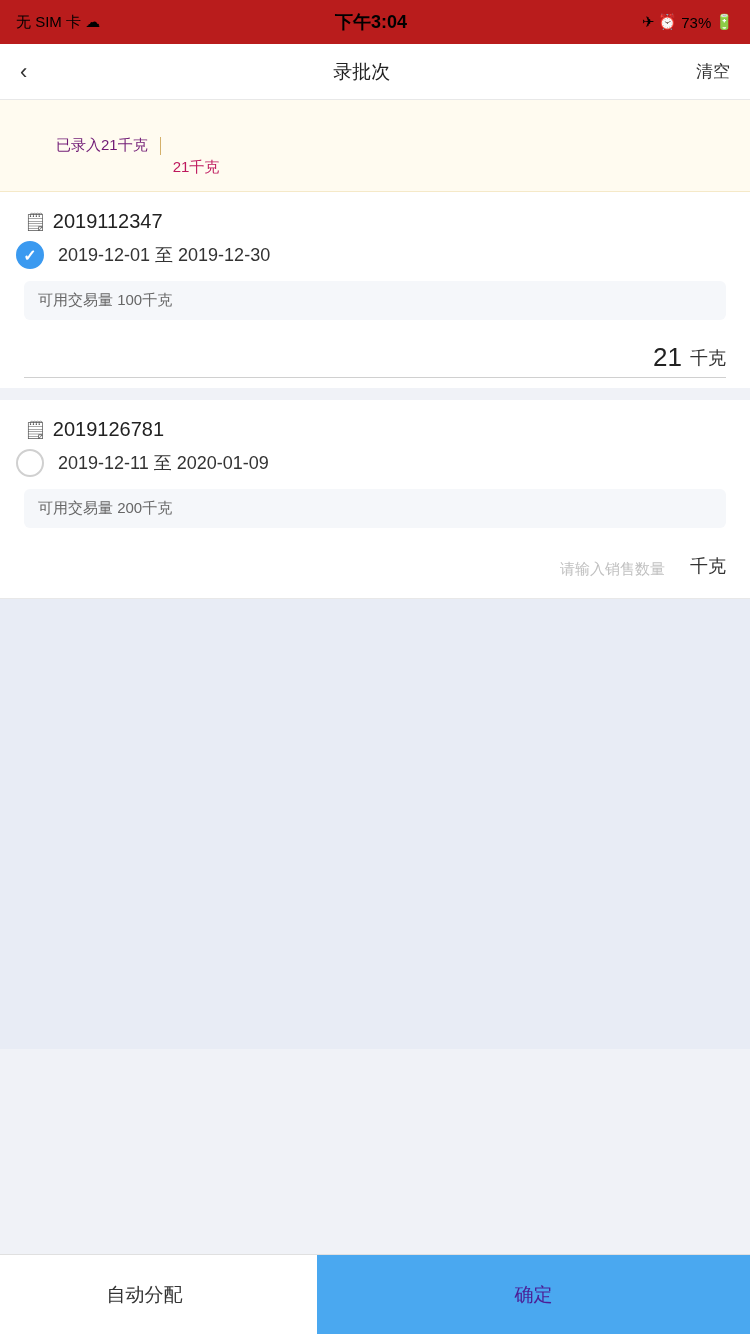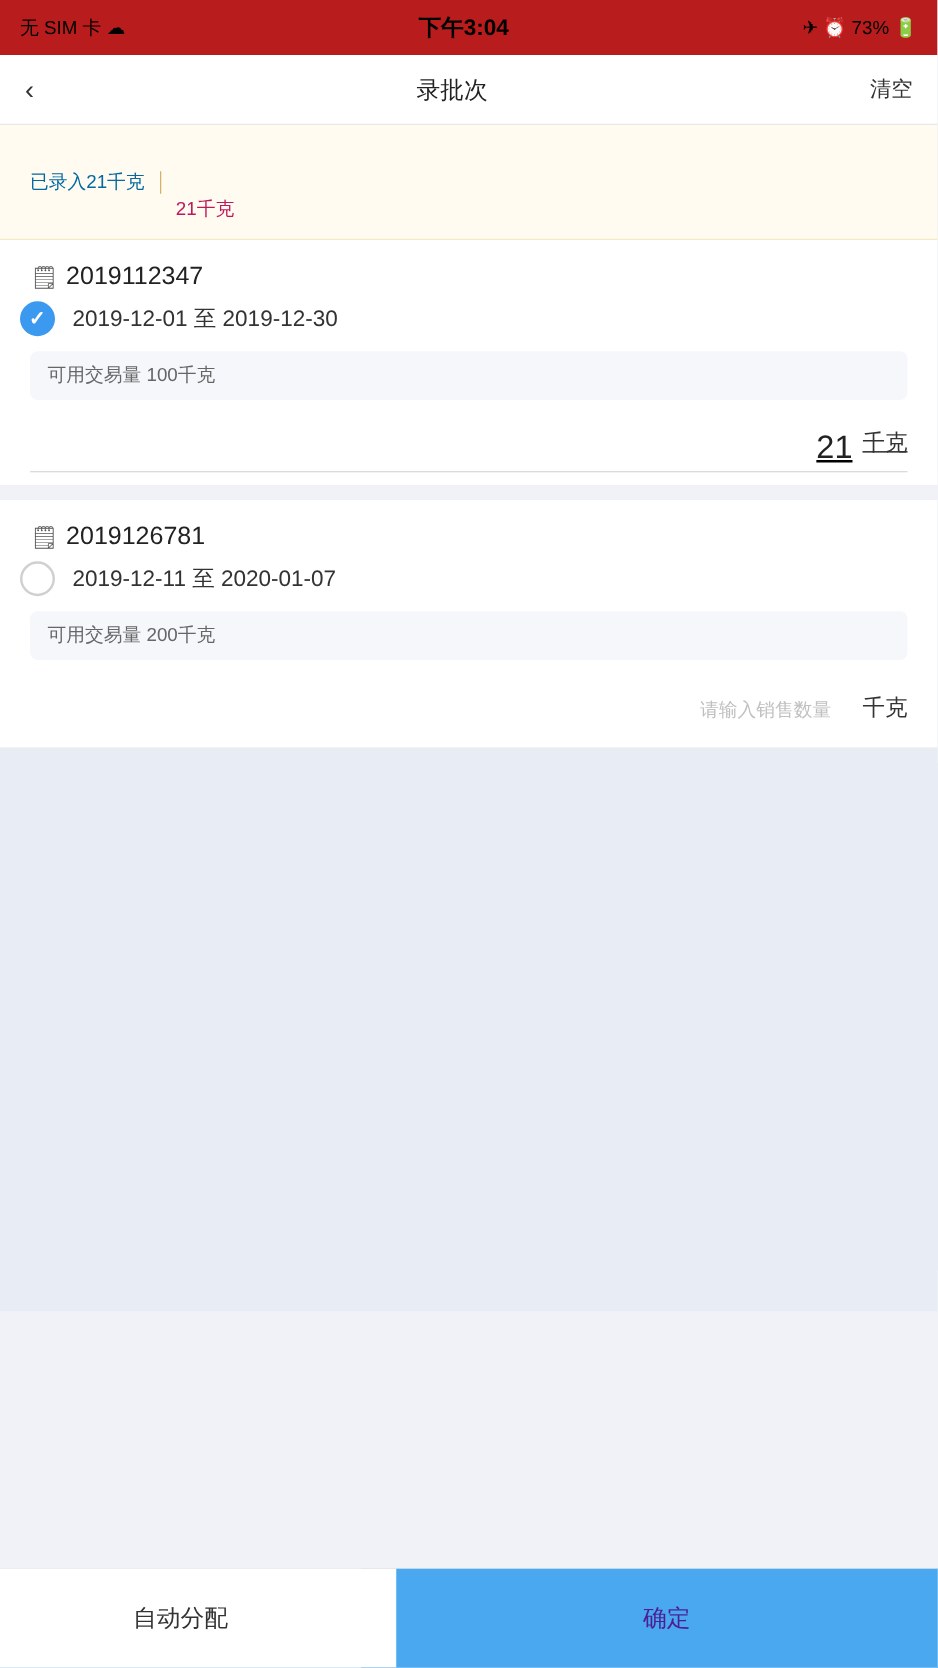--- a/index.html
+++ b/index.html
@@ -64,7 +64,8 @@
     }
     .info-label {
       font-size: 15px;
-      color: #0369a1;
+      color: #701a75;
+      margin-left: 32px;
     }
     .info-divider {
       width: 1px;

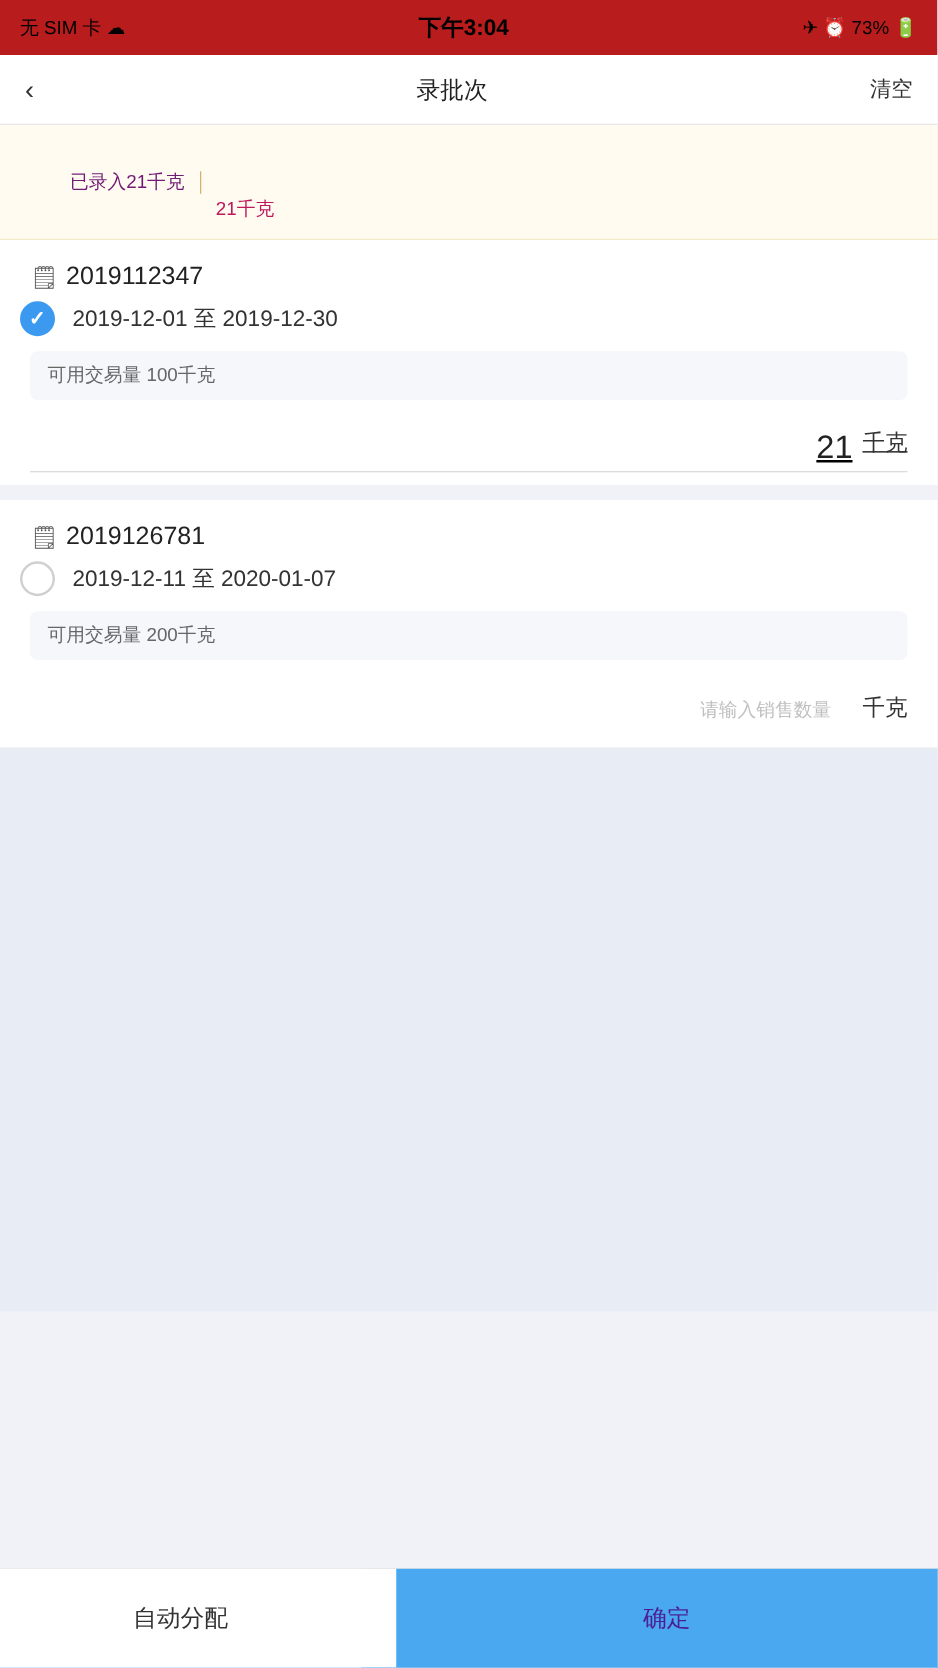--- a/index.html
+++ b/index.html
@@ -222,11 +222,10 @@
 
     .input-value-line {
       display: flex;
-      align-items: flex-start;
+      align-items: center;
       justify-content: flex-end;
       padding: 8px 24px 4px 41px;
       gap: 8px;
-      text-decoration: underline;
     }
     .qty-number {
       font-size: 26px;

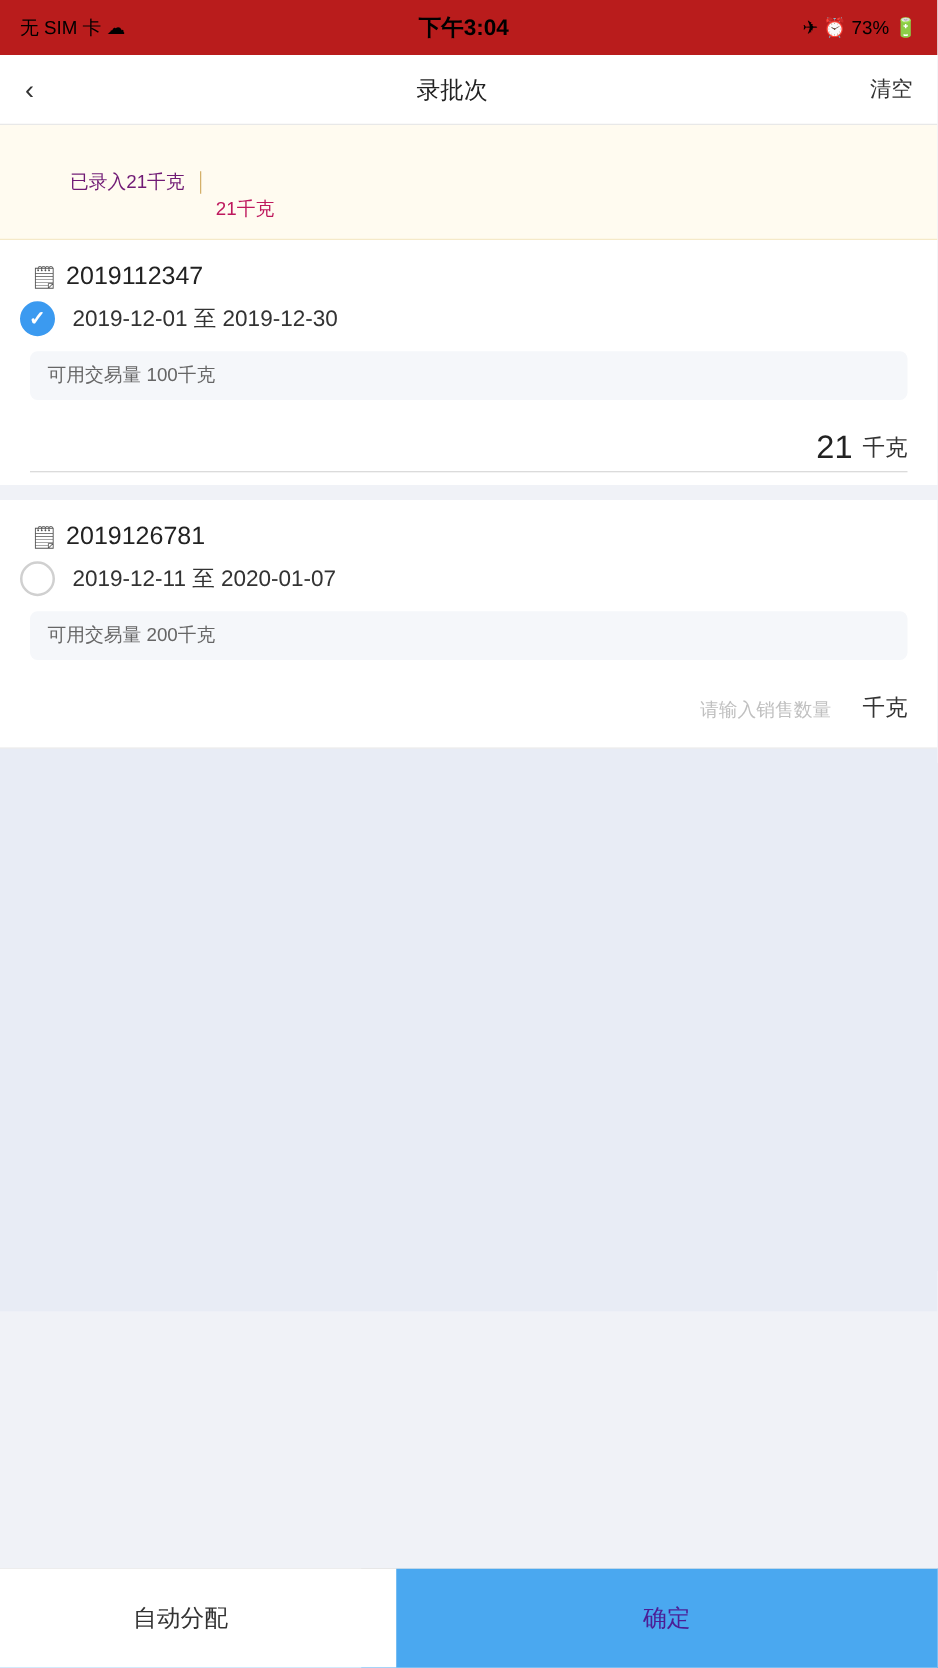--- a/index.html
+++ b/index.html
@@ -292,7 +292,7 @@
   <div class="batch-date-row">
     <div class="radio-circle">
     </div>
-    <span class="batch-date-text">2019-12-11 至 2020-01-07</span>
+    <span class="batch-date-text">2019-12-11 至 2020-01-09</span>
   </div>
   <div class="available-box">可用交易量 200千克</div>
 

